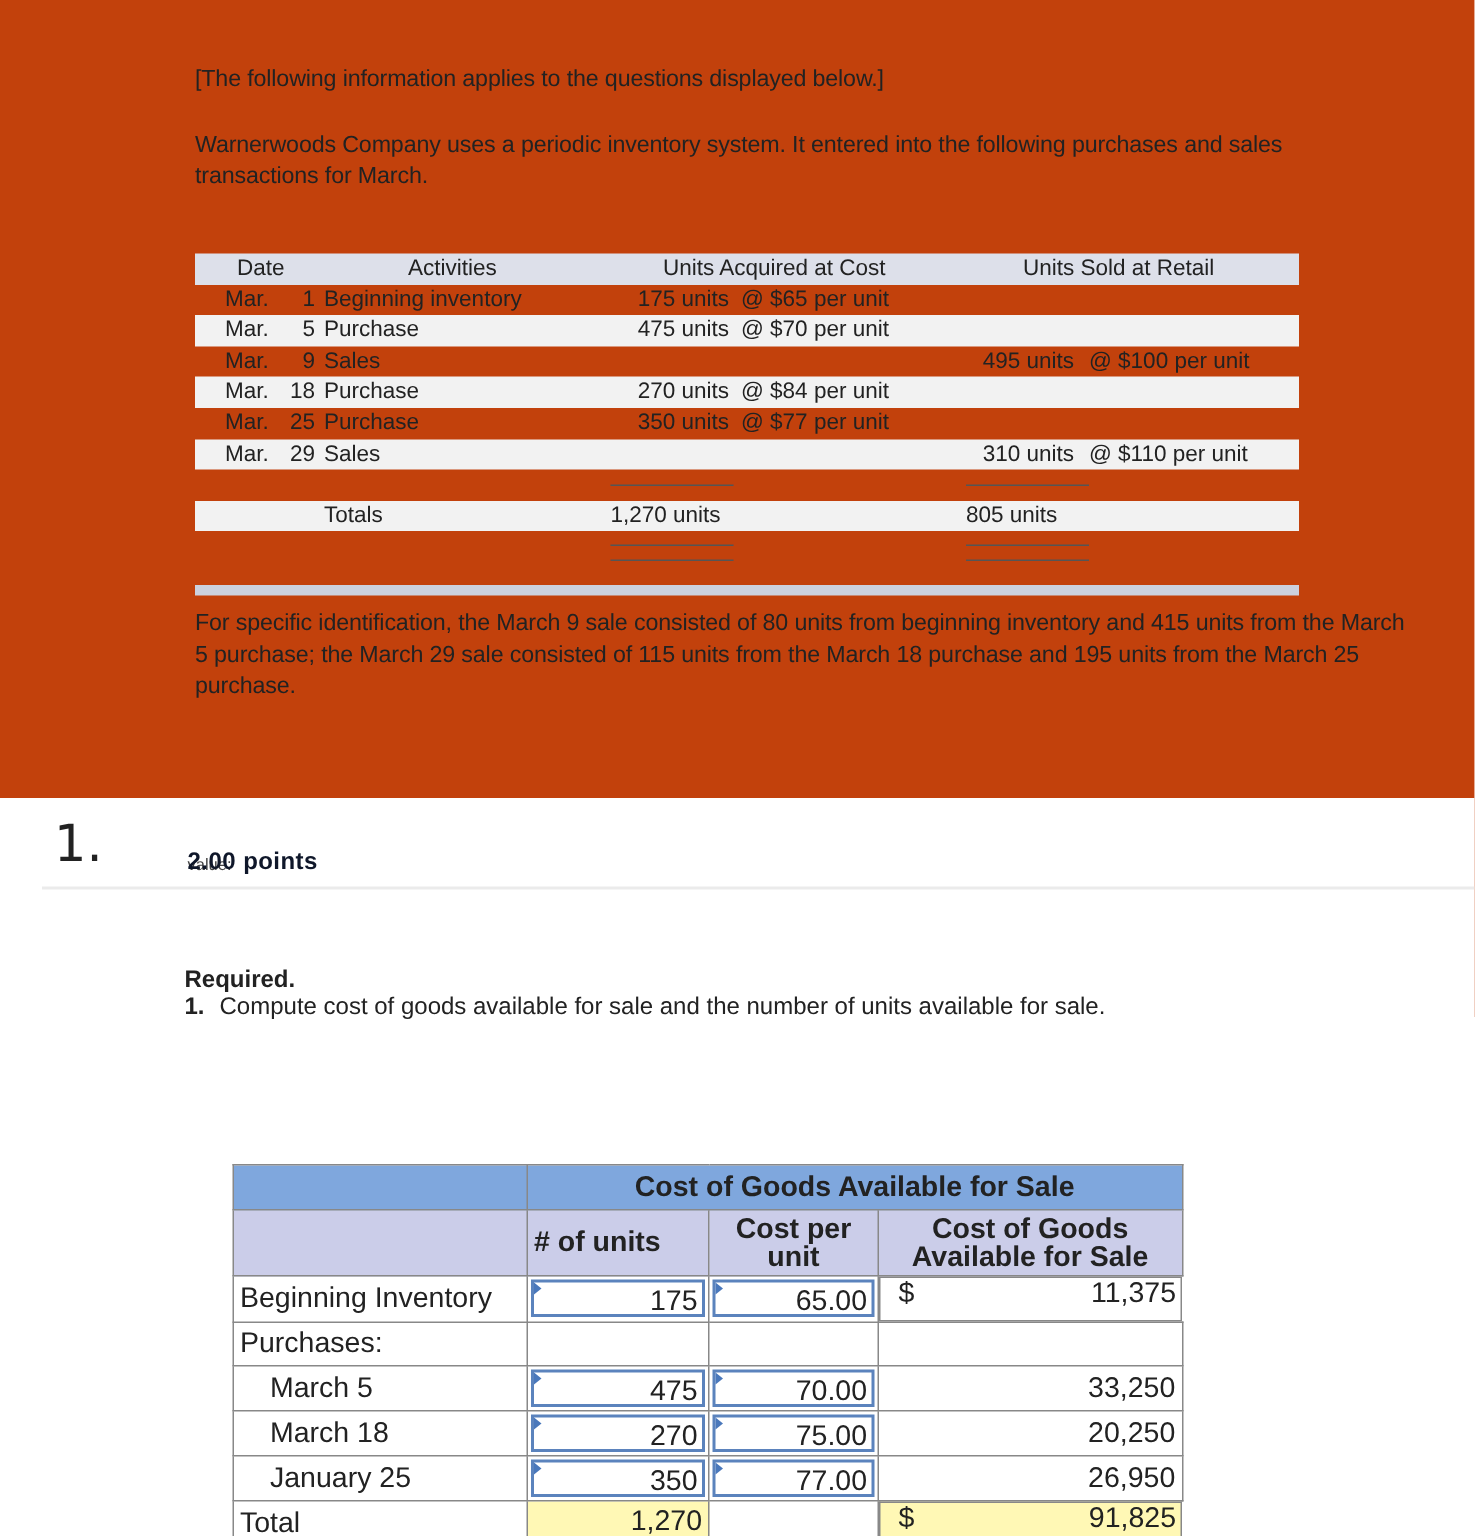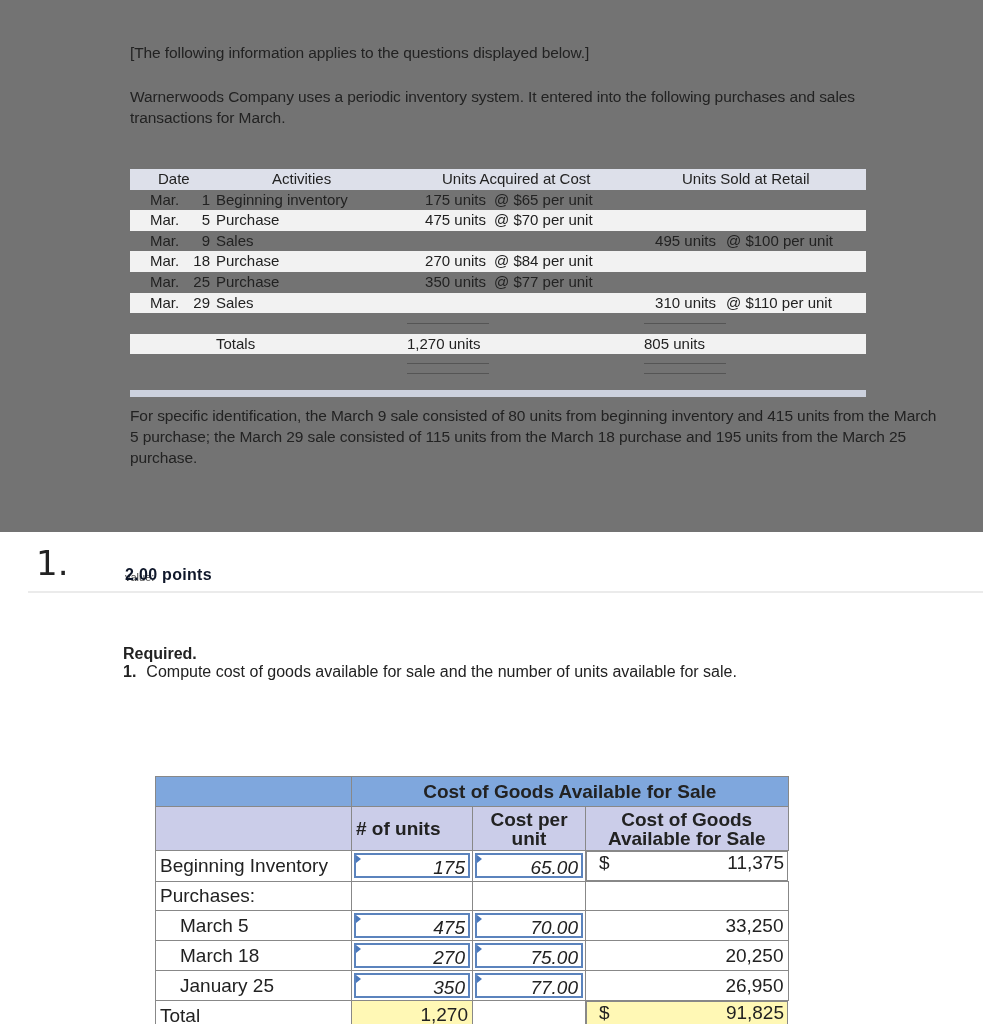--- a/index.html
+++ b/index.html
@@ -6,7 +6,7 @@
   html, body { width: 983px; height: 1024px; background: #ffffff; overflow: hidden; }
   body { font-family: "Liberation Sans", sans-serif; color: #222; position: relative; }
 
-  .info-panel { position: absolute; left: 0; top: 0; width: 983px; height: 532px; background: #737373; }
+  .info-panel { position: absolute; left: 0; top: 0; width: 983px; height: 532px; background: #c2410c; }
   .intro-note { position: absolute; left: 130px; top: 44px; font-size: 15.5px; color: #222; letter-spacing: -0.1px; }
   .intro-para { position: absolute; left: 130px; top: 86px; width: 800px; font-size: 15.5px; line-height: 21px; color: #222; letter-spacing: -0.1px; }
 

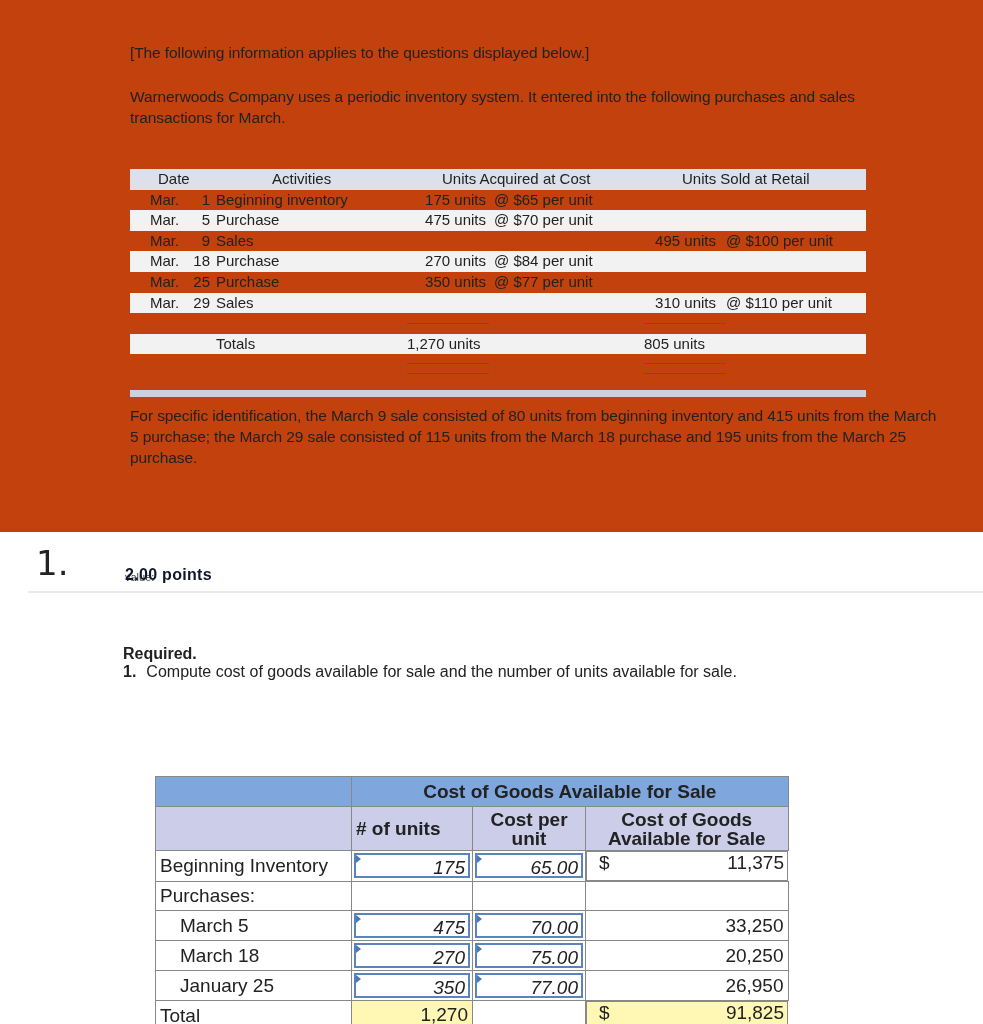--- a/index.html
+++ b/index.html
@@ -50,7 +50,7 @@
   .c-total { width: 202px; }
   .indent { padding-left: 24px !important; }
   .input-cell { position: relative; padding: 2px !important; }
-  .input-box { border: 2px solid #5b83bd; background: #fff; height: 25px; text-align: right; padding: 2px 3px 0 0; position: relative; font-style: italic; }
+  .input-box { border: 2px solid #5b83bd; background: #fff; height: 25px; text-align: right; padding: 2px 3px 0 0; position: relative; }
   .input-box::before { content: ""; position: absolute; left: 0; top: 0; border-left: 5px solid #4a78bb; border-top: 4px solid transparent; border-bottom: 4px solid transparent; }
   .yellow { background: #fff8b5; }
   .total-row td.yellow { border-bottom: 3px double #222; }

